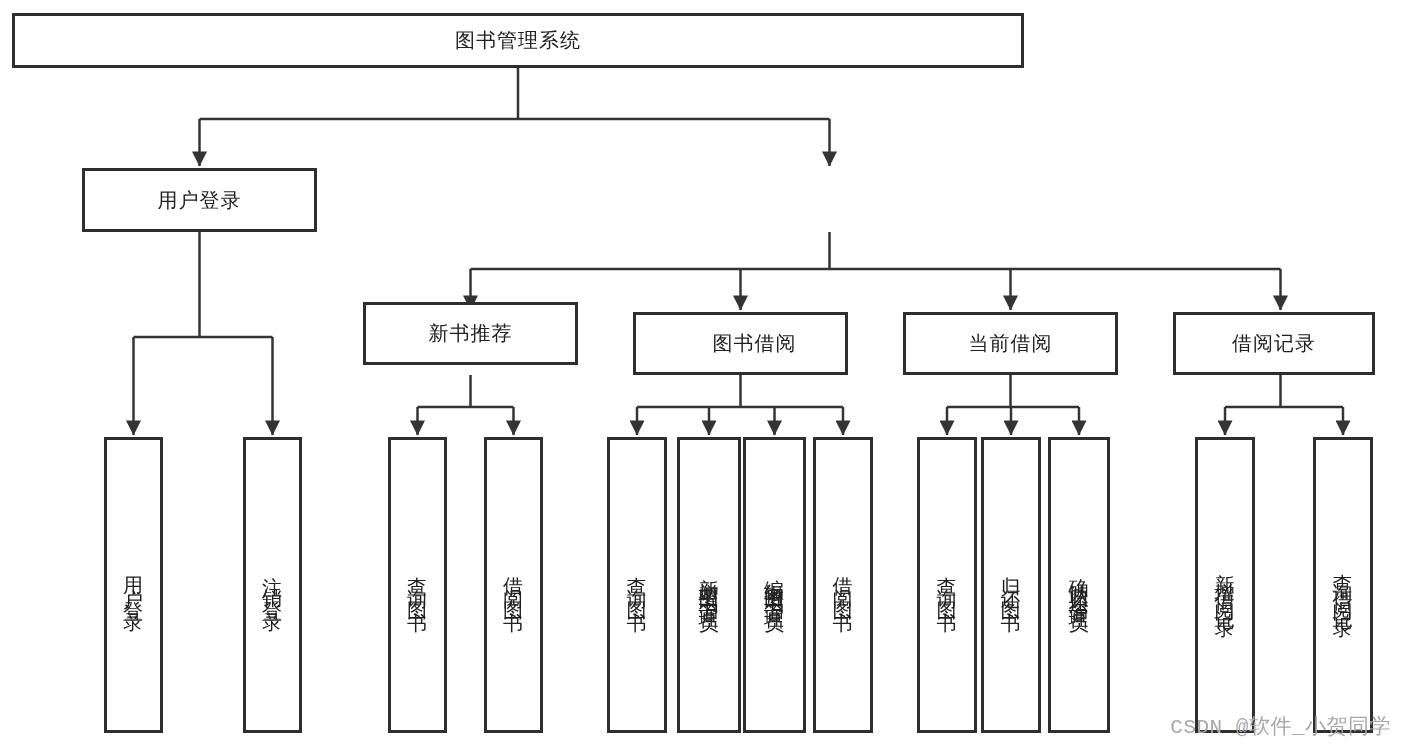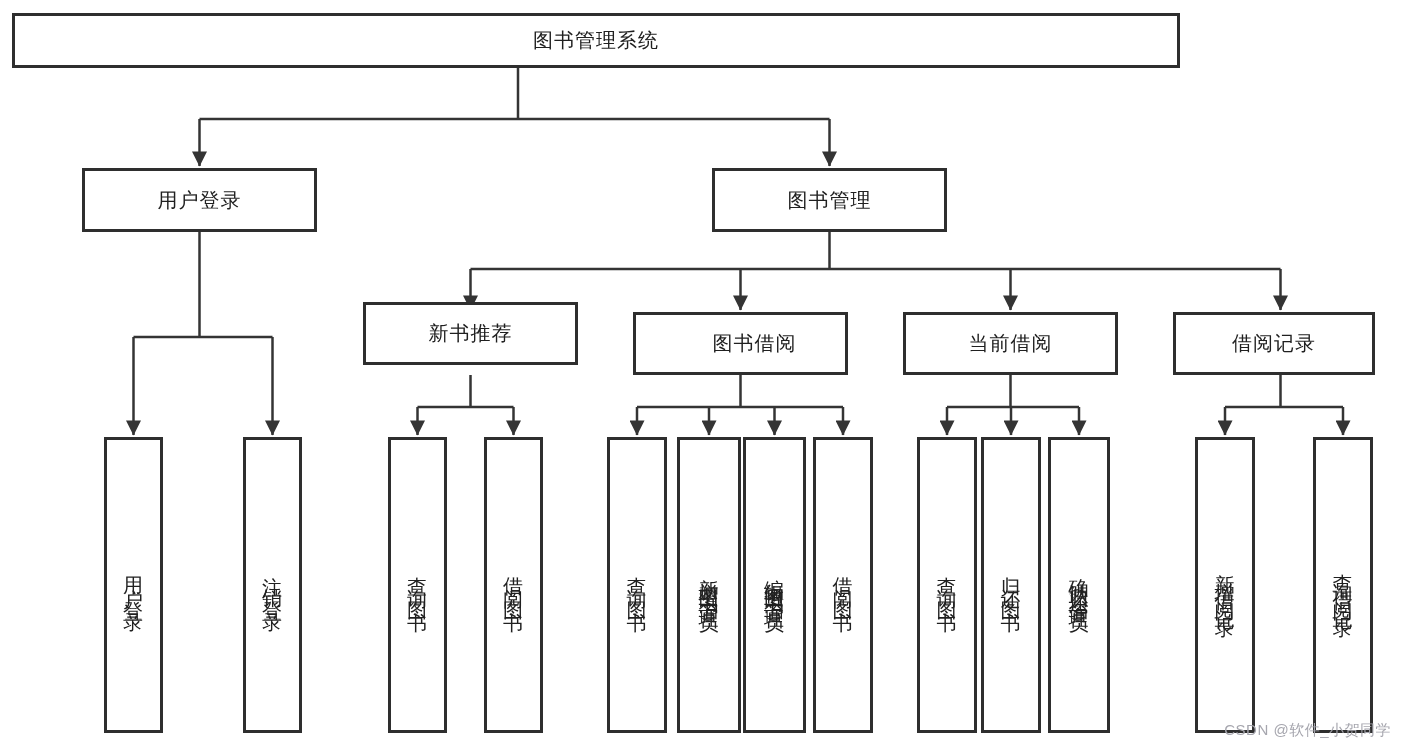--- a/index.html
+++ b/index.html
@@ -33,7 +33,7 @@
   .leaf.ls-md{letter-spacing:9px;}
   .leaf.ls-sm{letter-spacing:5px;}
   
-  .n-root{left:12px;top:13px;width:1168px;height:55px;}
+  .n-root{left:12px;top:13px;width:1012px;height:55px;}
   
   .n-l2a{left:82px;top:168px;width:235px;height:64px;}
   .n-l2b{left:712px;top:168px;width:235px;height:64px;}

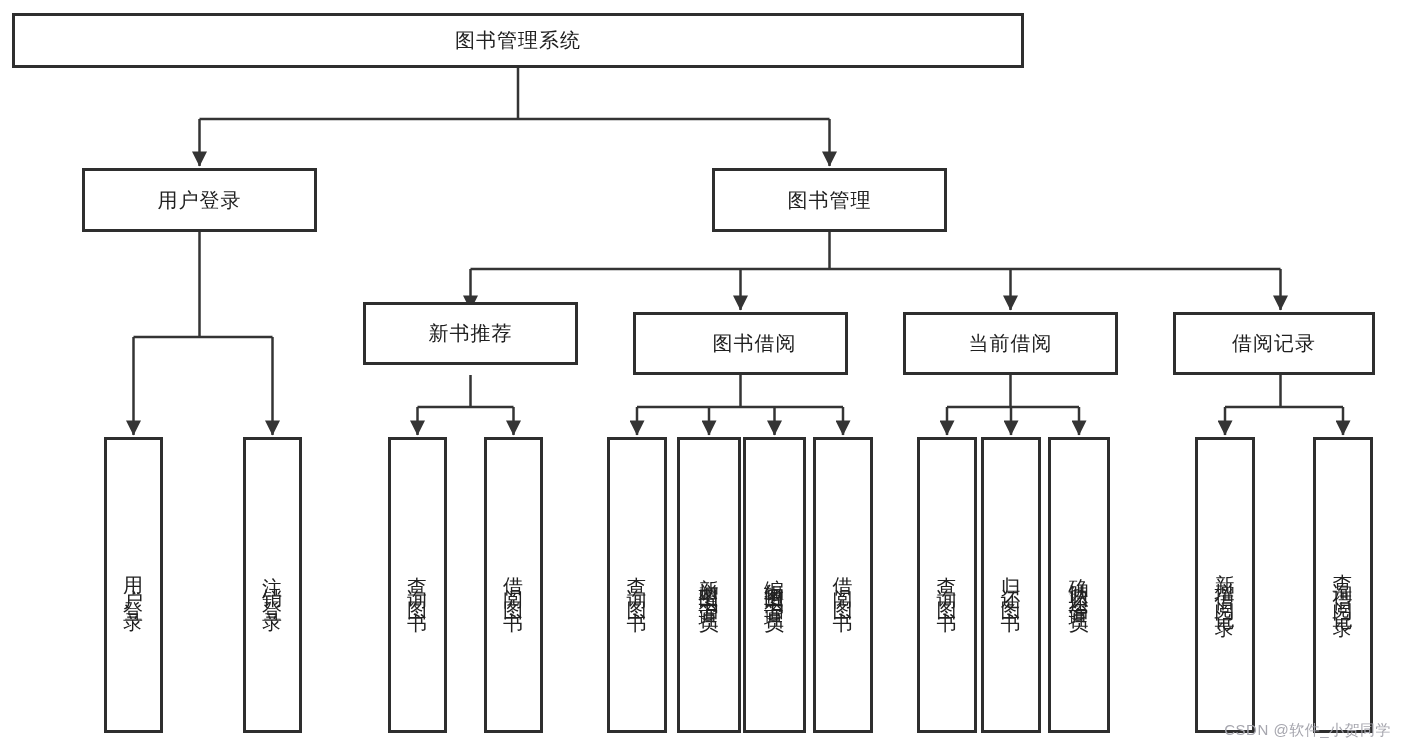--- a/index.html
+++ b/index.html
@@ -130,7 +130,6 @@
   <div class="node n-root">图书管理系统</div>
 
   <div class="node n-l2a">用户登录</div>
-  <div class="node n-l2b">图书管理</div>
 
   <div class="node n-l3a">新书推荐</div>
   <div class="node n-l3b">图书借阅</div>

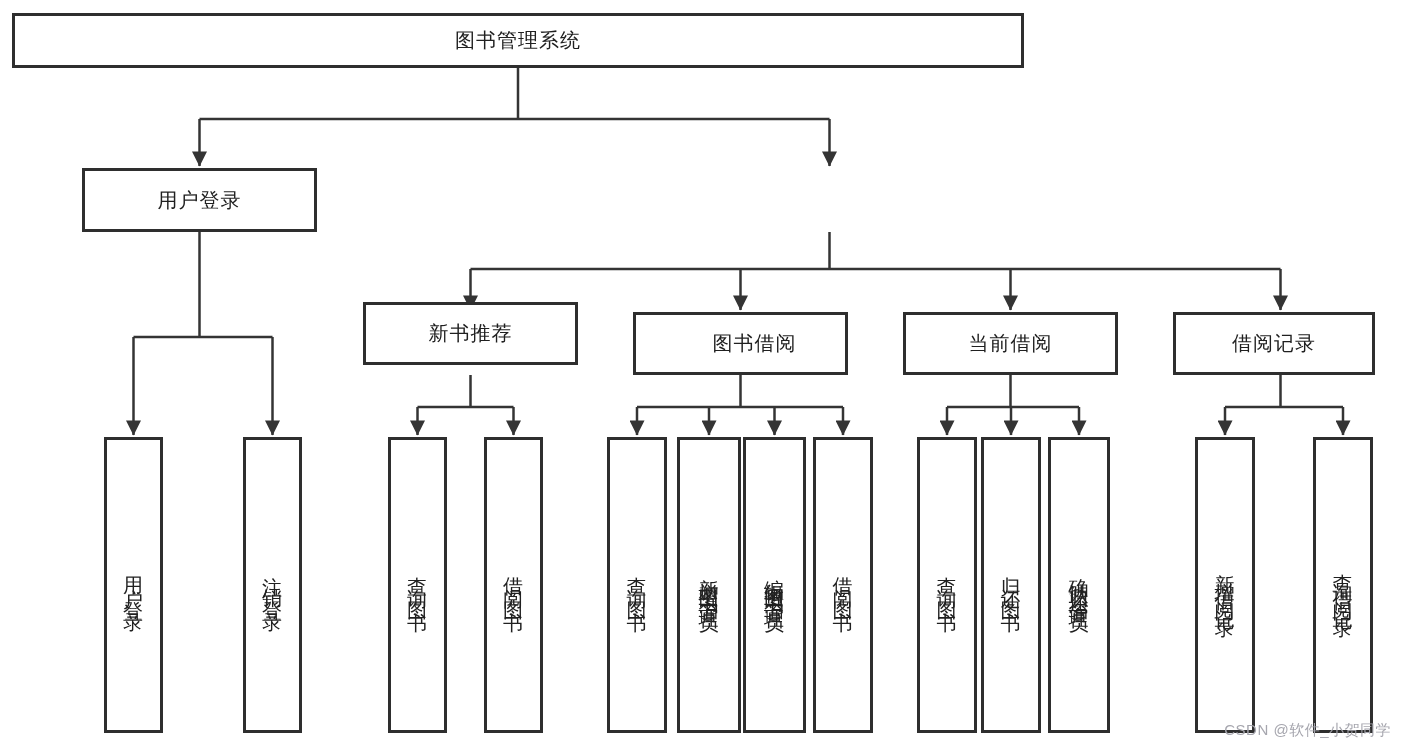--- a/index.html
+++ b/index.html
@@ -61,10 +61,11 @@
     position:absolute;
     right:14px;bottom:7px;
     color:#a6a6ae;
-    font-size:15px;
+    font-size:21px;
     letter-spacing:0.5px;
     z-index:5;
     white-space:nowrap;
+    font-family:Liberation Mono, monospace;
   }
 </style>
 </head>

